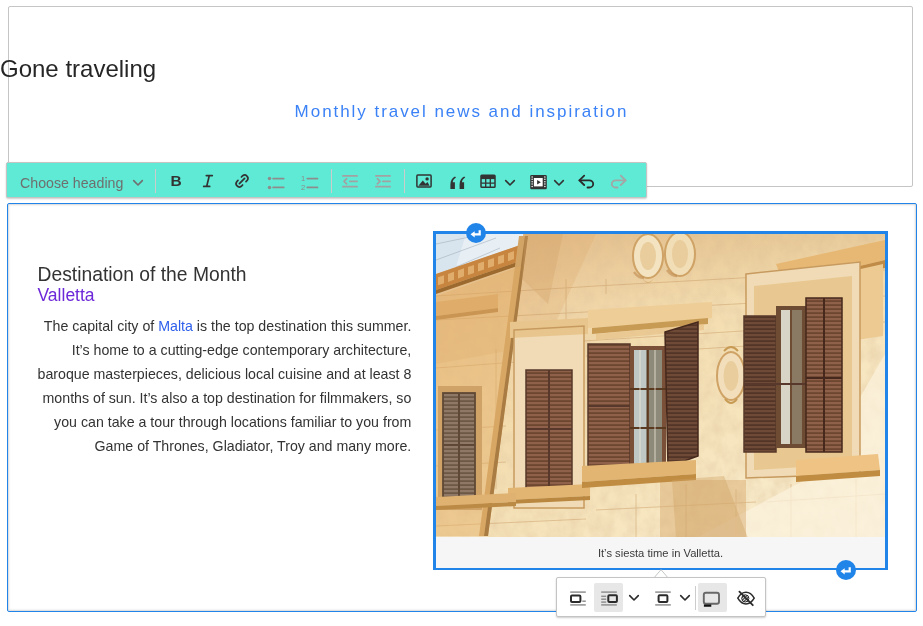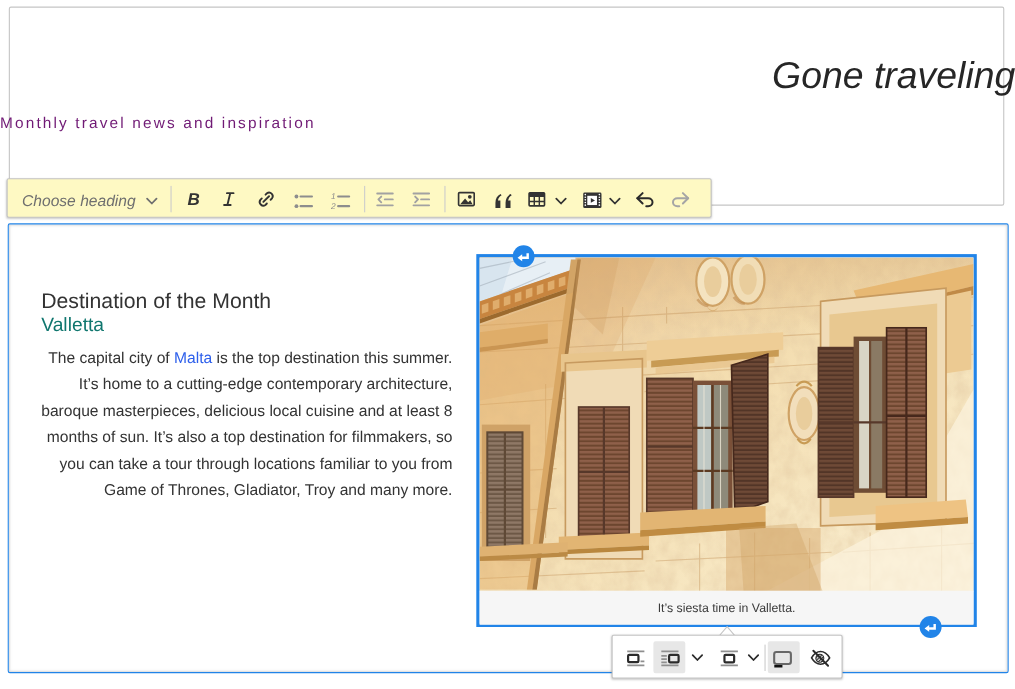--- a/index.html
+++ b/index.html
@@ -11,8 +11,8 @@
   
   #titlebox { left:8px; top:6px; width:905px; height:181px;
     border:1px solid #c5c5c5; border-radius:2px; background:#fff; }
-  #h1line { left:0; right:0; top:53.6px; text-align:right; line-height:30px;
-    font-size:34px; color:#262626;font-style:italic; }
+  #h1line { left:0; right:0; top:53.6px; text-align:left; line-height:30px;
+    font-size:24px; color:#262626; }
   #h2line { left:0px; right:0; top:101.5px; line-height:19px;
     font-size:14px; letter-spacing:1.95px; color:#701a75; }
 

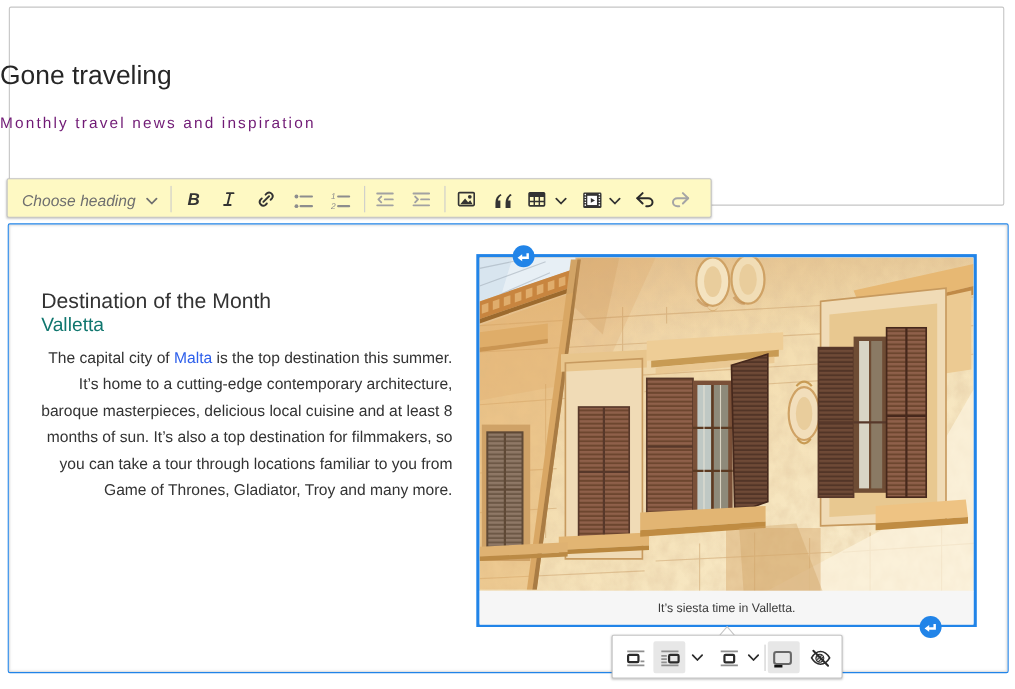--- a/index.html
+++ b/index.html
@@ -13,8 +13,8 @@
     border:1px solid #c5c5c5; border-radius:2px; background:#fff; }
   #h1line { left:0; right:0; top:53.6px; text-align:left; line-height:30px;
     font-size:24px; color:#262626; }
-  #h2line { left:0px; right:0; top:101.5px; line-height:19px;
-    font-size:14px; letter-spacing:1.95px; color:#701a75; }
+  #h2line { left:0px; right:0; top:101.5px; text-align:center; line-height:19px;
+    font-size:17px; letter-spacing:1.95px; color:#3b82f6; }
 
   
   #toolbar { left:6px; top:162px; width:641px; height:36px;

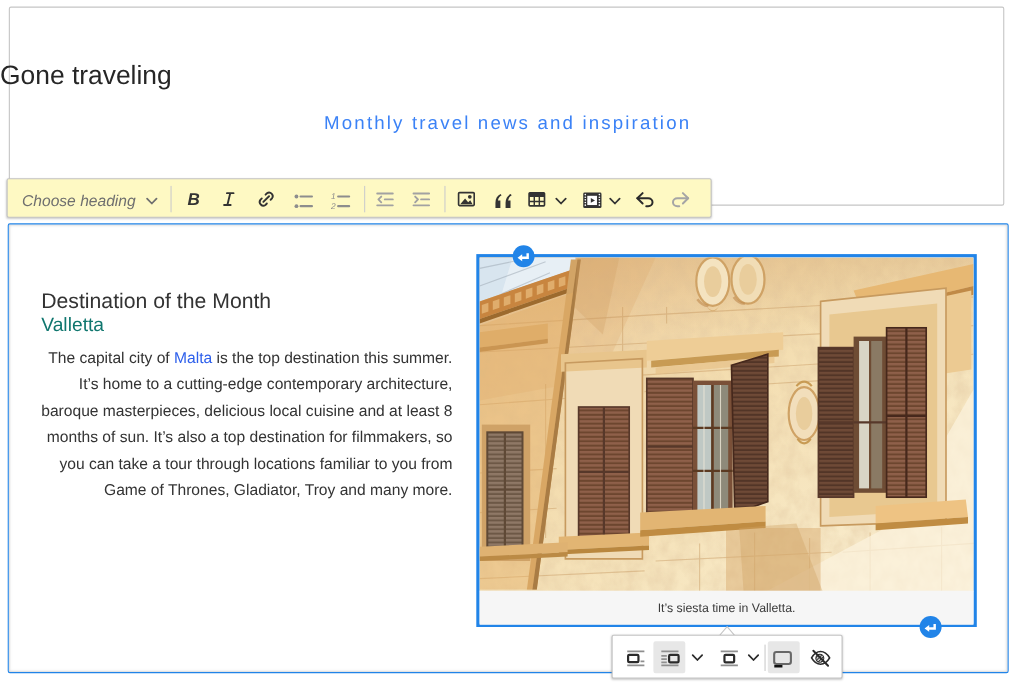--- a/index.html
+++ b/index.html
@@ -18,8 +18,8 @@
 
   
   #toolbar { left:6px; top:162px; width:641px; height:36px;
-    background:#fef9c3; border:1px solid #c4c4c4; border-radius:2px;
-    box-shadow:0 1px 2px 0 rgba(0,0,0,0.2);font-style:italic; }
+    background:#5eead4; border:1px solid #c4c4c4; border-radius:2px;
+    box-shadow:0 1px 2px 0 rgba(0,0,0,0.2); }
   .tbsep { position:absolute; top:6px; width:1px; height:24px; background:#cccccc; }
   .tico { position:absolute; top:8px; width:20px; height:20px; }
   #chlabel { position:absolute; left:13px; top:12px; font-size:14.2px;

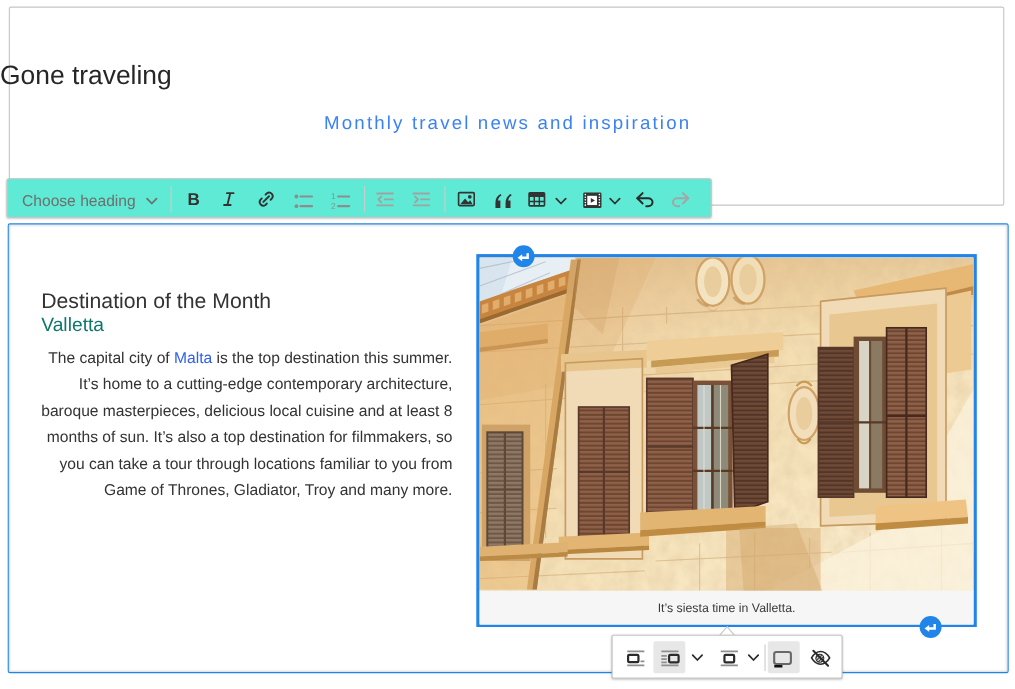--- a/index.html
+++ b/index.html
@@ -30,7 +30,7 @@
     border:1px solid #2184e8; border-radius:2px; background:#fff;
     box-shadow:inset 0 0 2px 1px rgba(110,110,110,0.28); }
   #h2a { left:37.5px; top:239.9px; font-size:19.3px; line-height:19.3px; color:#333;margin-top:25px; }
-  #h3a { left:37.5px; top:287.2px; font-size:17.5px; line-height:17.5px; color:#0f766e; }
+  #h3a { left:37.5px; top:287.2px; font-size:17.5px; line-height:17.5px; color:#6d28d9; }
   #para { left:37.5px; top:314.1px; font-size:14.2px; white-space:nowrap;
     line-height:24px; color:#333;text-align:right; }
   #para a { color:#2d5feb; text-decoration:none; }

